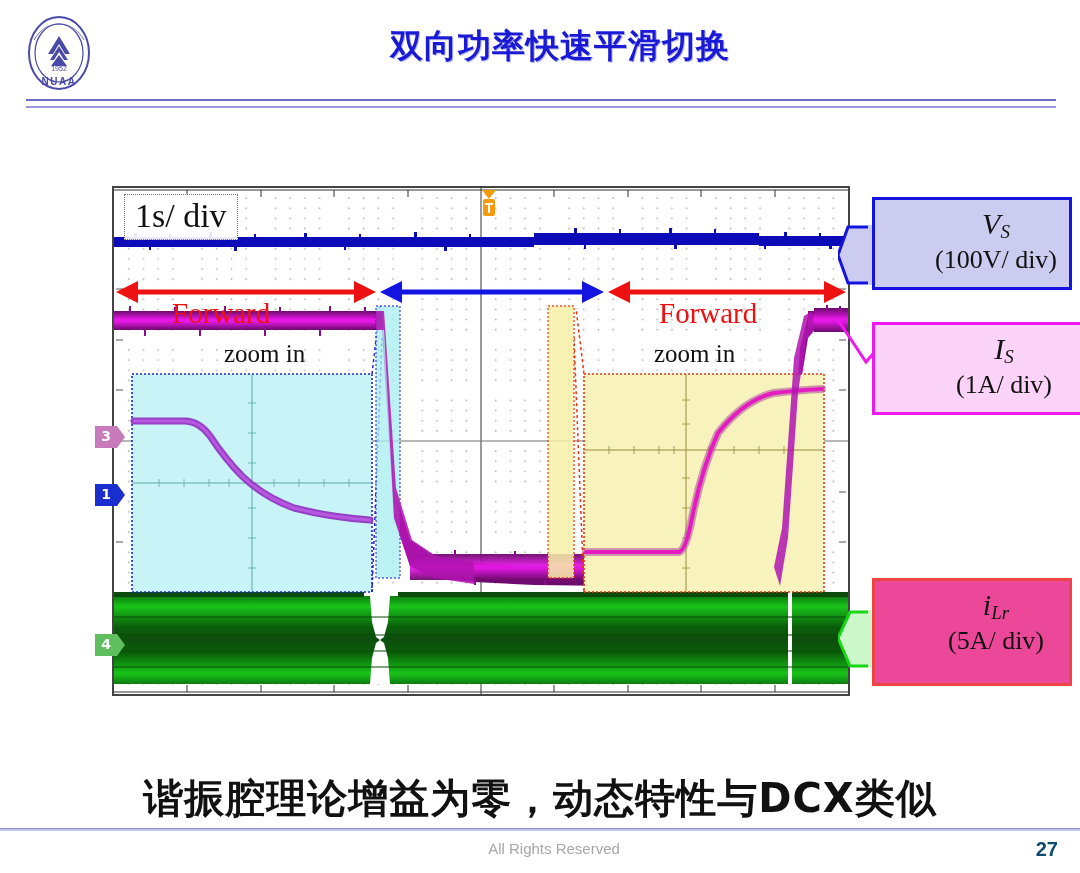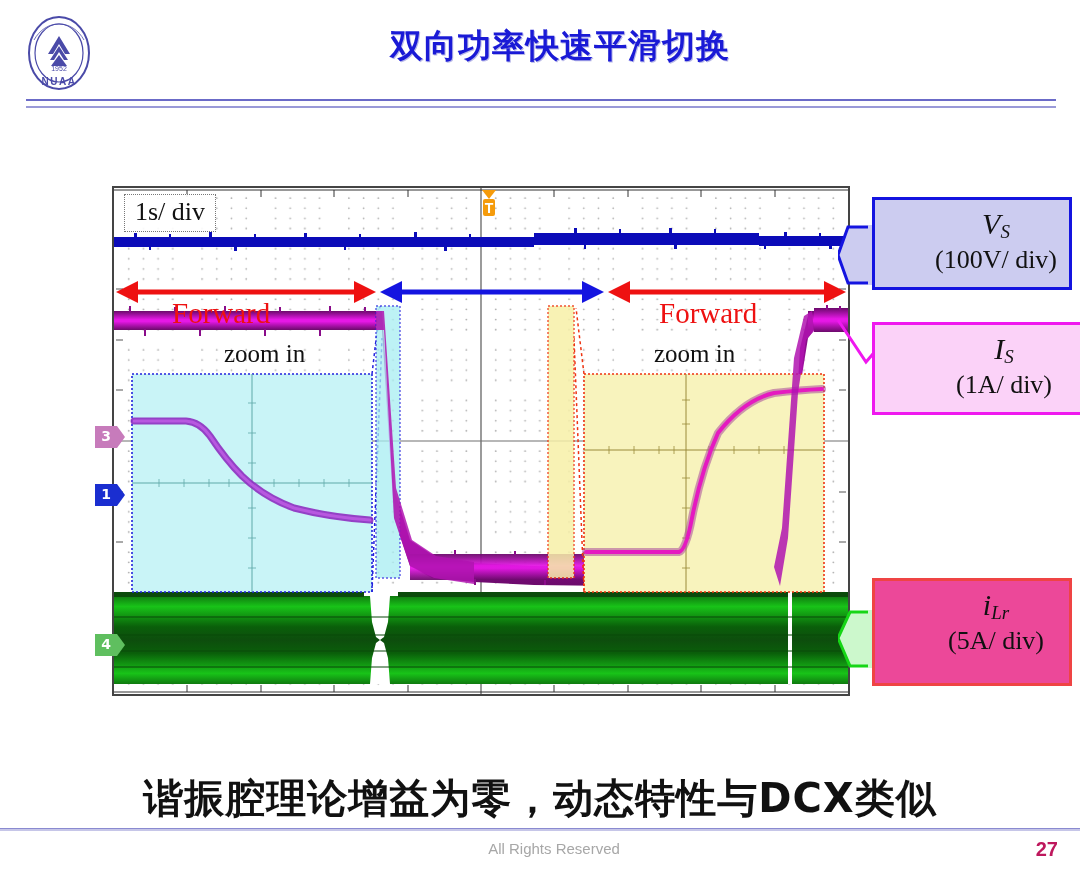--- a/index.html
+++ b/index.html
@@ -107,7 +107,7 @@
     border: 1px dotted #777777;
     background: rgba(255,255,255,0.9);
     font-family: "Liberation Serif", serif;
-    font-size: 26px;
+    font-size: 34px;
     color: #111111;
     text-align: center;
   }

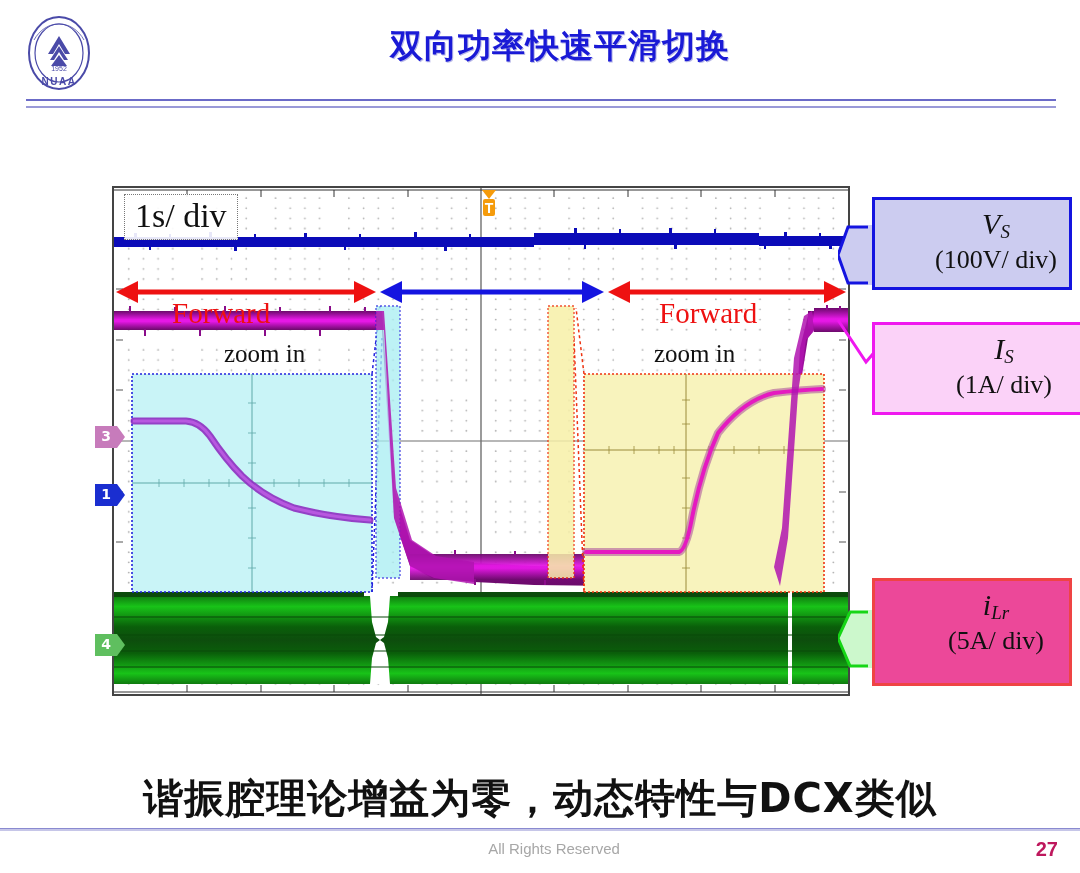--- a/index.html
+++ b/index.html
@@ -64,7 +64,7 @@
   #page-number {
     position: absolute;
     right: 22px; top: 838px;
-    color: #be185d;
+    color: #0c4a6e;
     font-size: 20px;
     font-weight: bold;
   }

